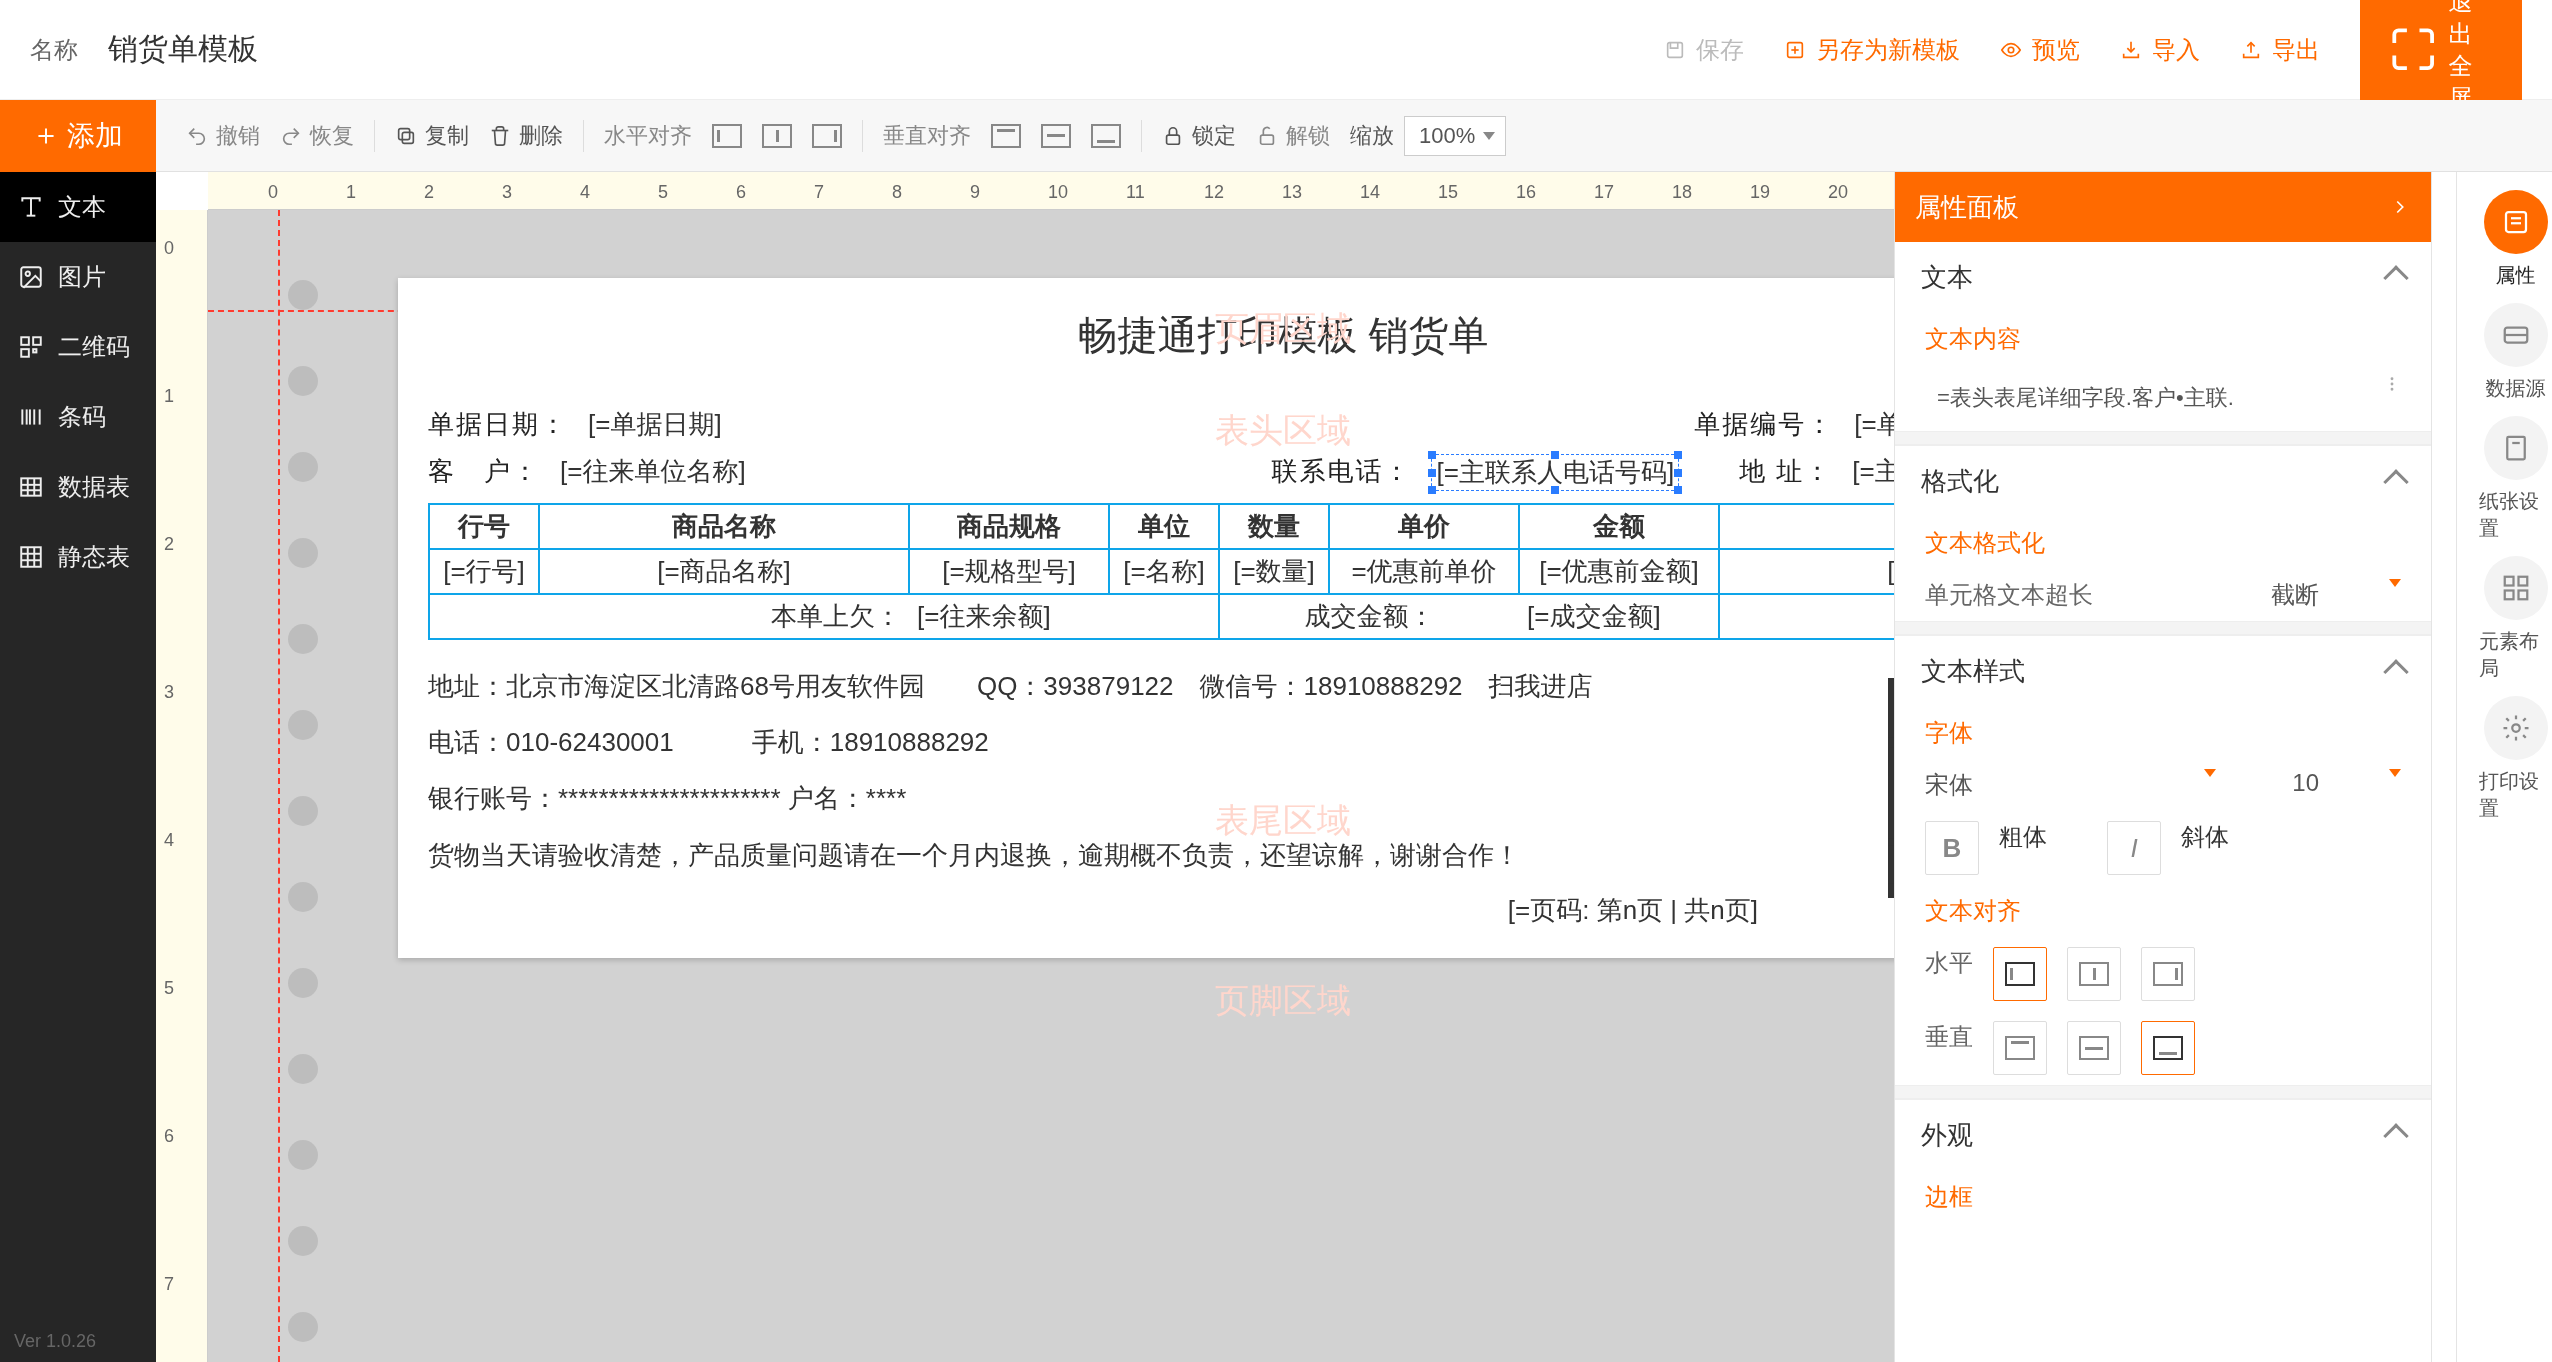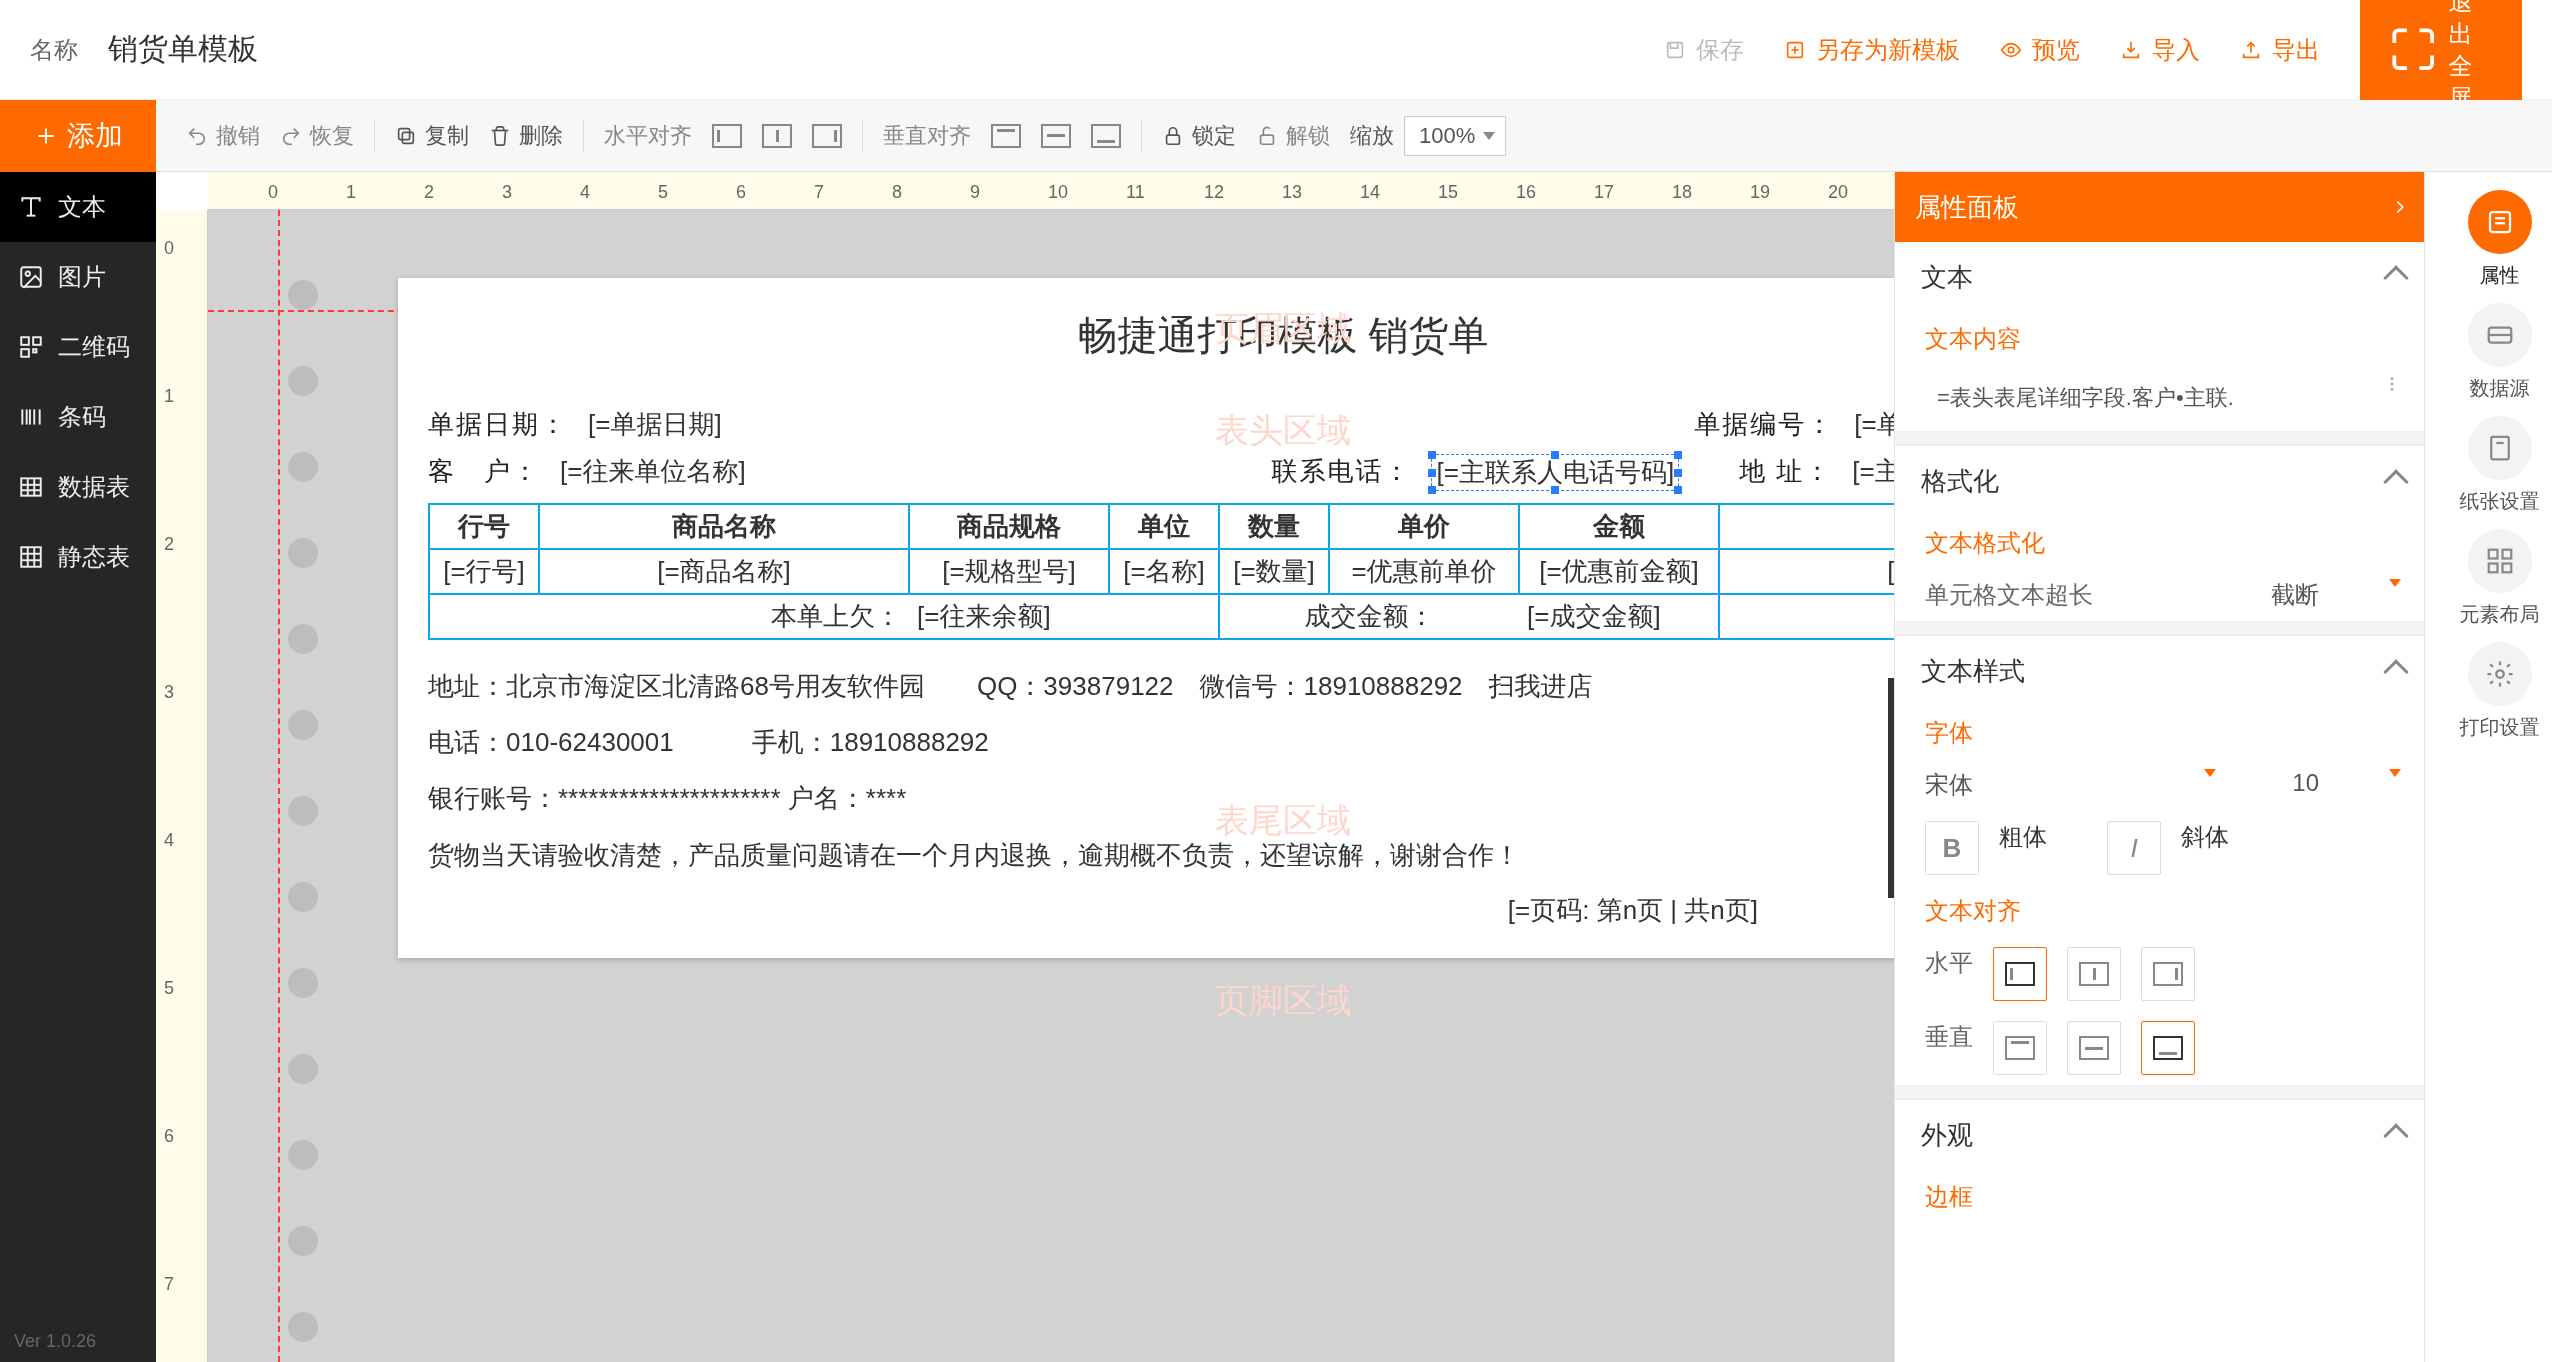--- a/index.html
+++ b/index.html
@@ -143,7 +143,7 @@
 
 
 .right-rail {
-  position: absolute; right: 0; top: 172px; bottom: 0; width: 128px; background: #fff;
+  position: absolute; right: 0; top: 172px; bottom: 0; width: 96px; background: #fff;
   border-left: 1px solid #e4e4e4; display: flex; flex-direction: column; align-items: center; padding-top: 18px; gap: 14px; padding-left: 22px;
 }
 .rail-item { display: flex; flex-direction: column; align-items: center; gap: 8px; font-size: 20px; color: #555; cursor: pointer; }

